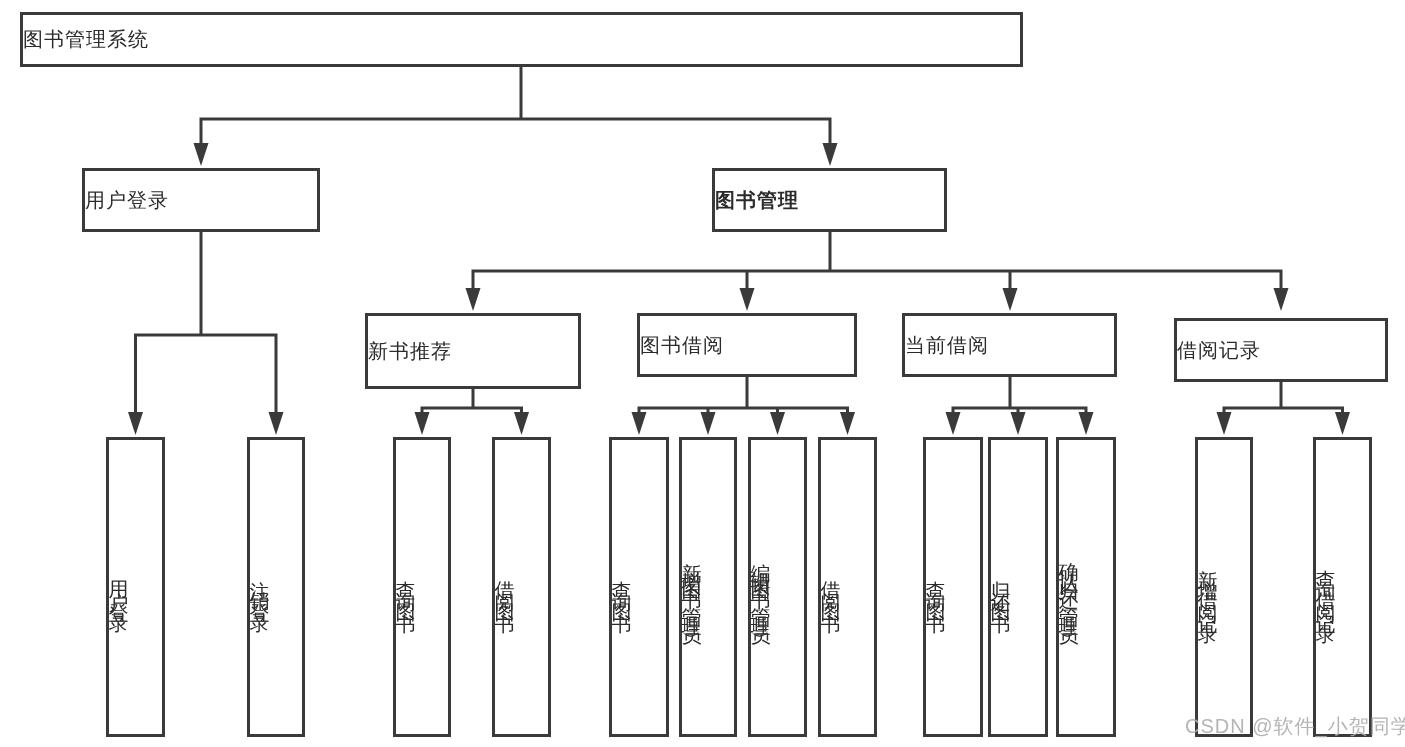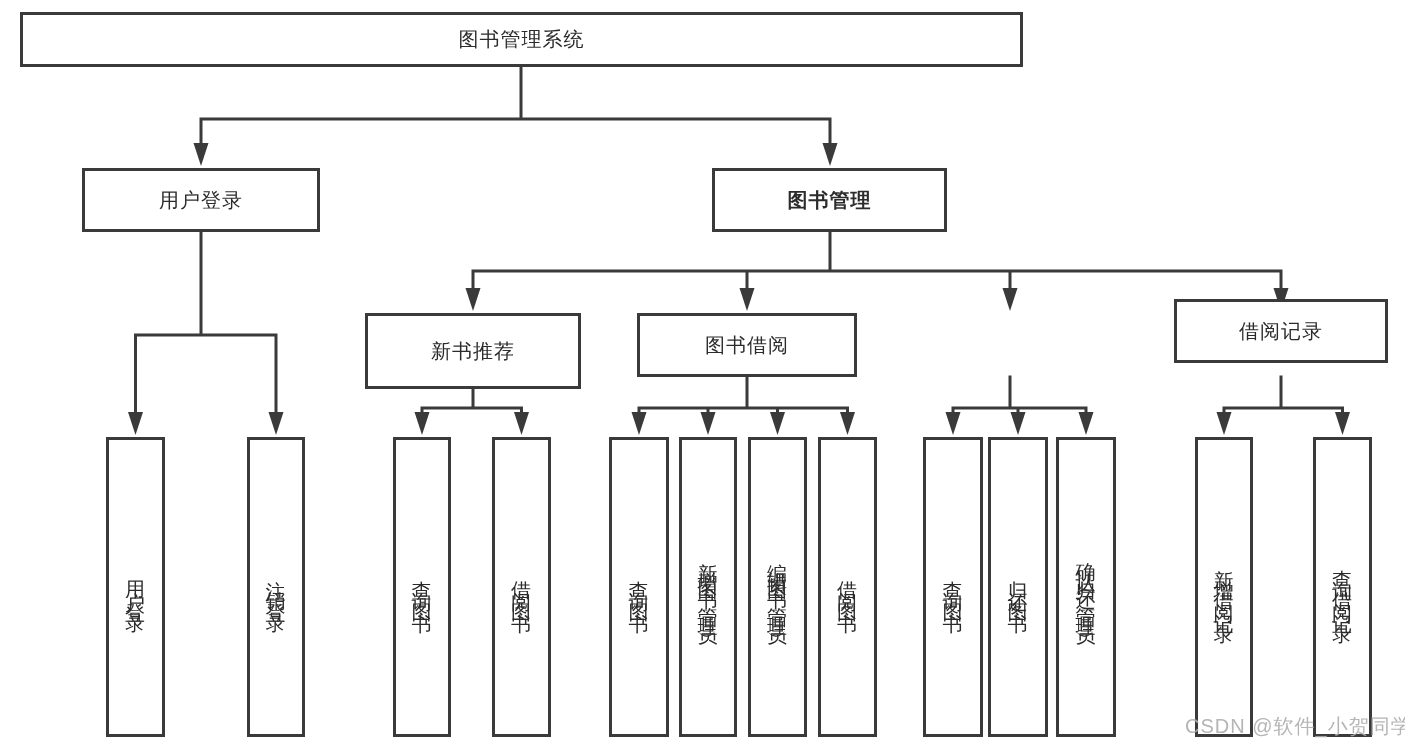--- a/index.html
+++ b/index.html
@@ -29,7 +29,7 @@
     border: 3px solid #3a3a3a;
     display: flex;
     align-items: center;
-    justify-content: center;
+    justify-content: flex-start;
     color: #2b2b2b;
     font-size: 20px;
     letter-spacing: 1px;

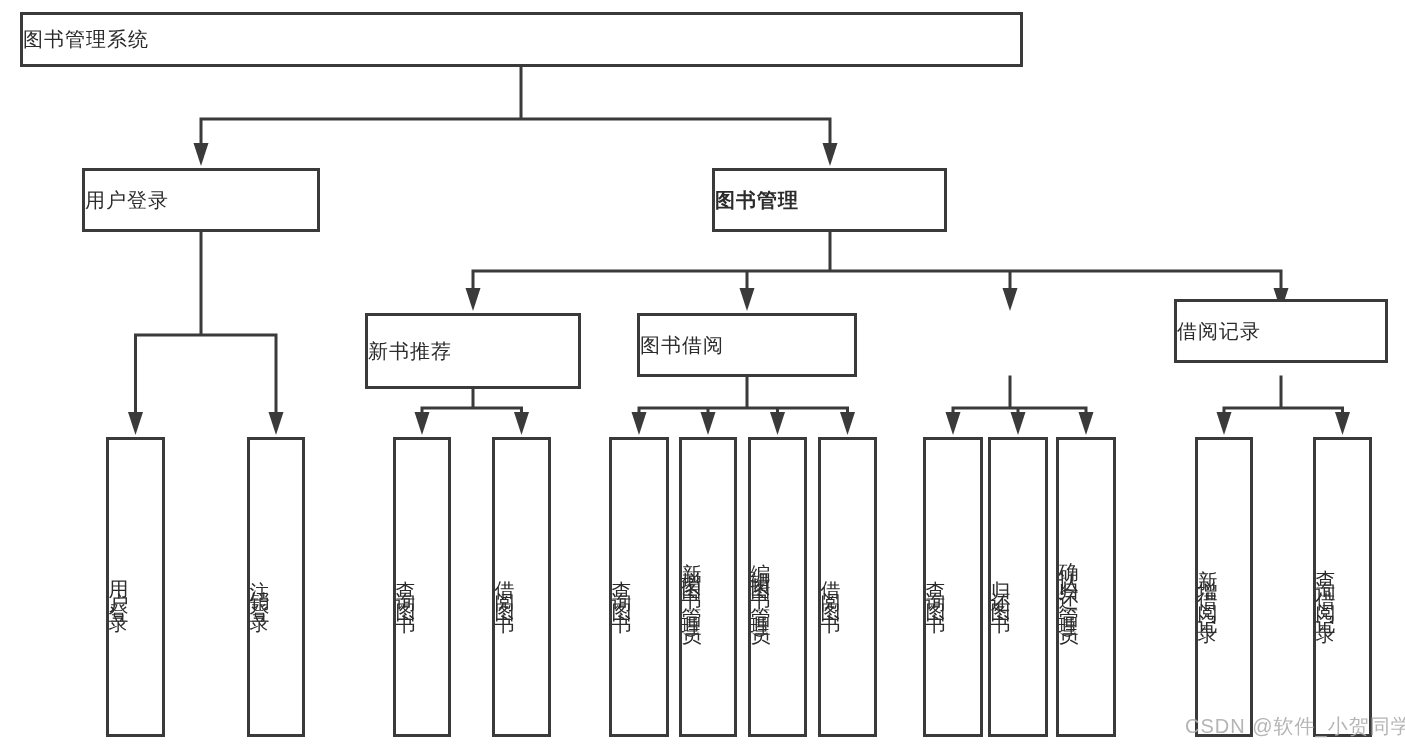--- a/index.html
+++ b/index.html
@@ -133,6 +133,9 @@
   <div class="node b-book-borrow">
     <span>图书借阅</span>
   </div>
+  <div class="node b-current-borrow">
+    <span>当前借阅</span>
+  </div>
   <div class="node b-borrow-records">
     <span>借阅记录</span>
   </div>

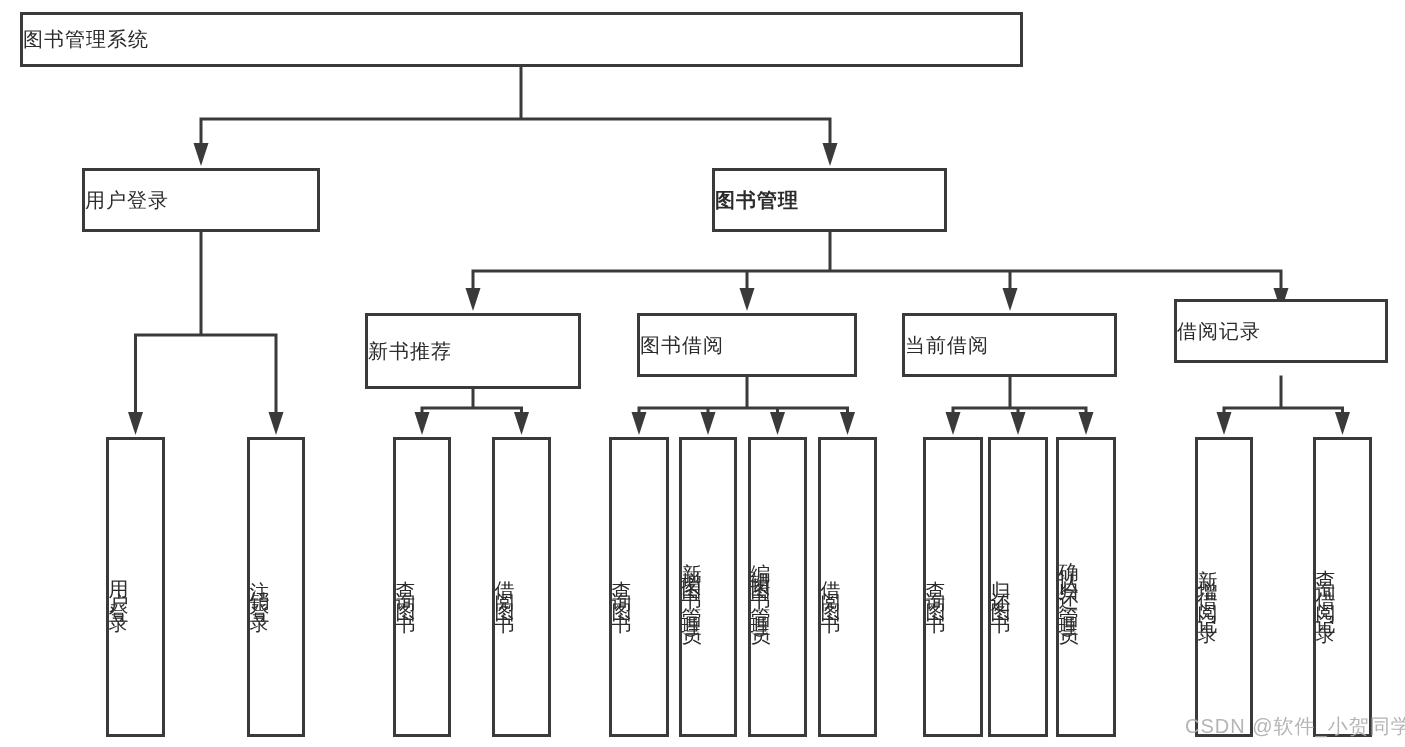--- a/index.html
+++ b/index.html
@@ -41,7 +41,7 @@
   .b-new-book      { left: 365px;  top: 313px; width: 216px;  height: 76px; }
   .b-book-borrow   { left: 637px;  top: 313px; width: 220px;  height: 64px; font-family: Liberation Mono, monospace; }
   .b-current-borrow{ left: 902px;  top: 313px; width: 215px;  height: 64px; }
-  .b-borrow-records{ left: 1174px; top: 299px; width: 214px;  height: 64px; }
+  .b-borrow-records{ left: 1174px; top: 318px; width: 214px;  height: 64px; }
   .leaf {
     top: 437px;
     height: 300px;

